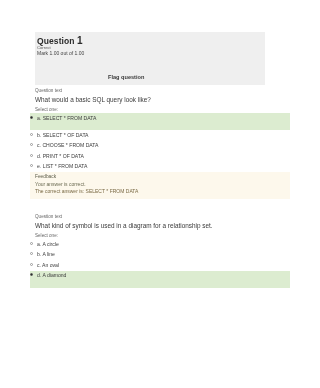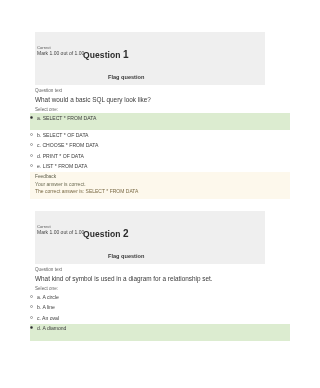--- a/index.html
+++ b/index.html
@@ -50,13 +50,12 @@
   .q-title {
     position: absolute;
     left: 2px;
-    top: 17px;
+    top: 3px;
     font-size: 8.5px;
     font-weight: bold;
     color: #2b2b2b;
     letter-spacing: 0.1px;
     white-space: nowrap;
-    margin-left: 46px;
   }
   .q-title .q-num {
     font-size: 10px;

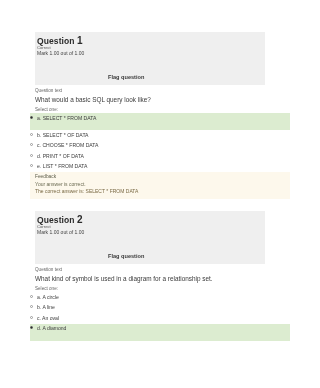--- a/index.html
+++ b/index.html
@@ -232,16 +232,6 @@
 
   <div class="question" style="top:211px;">
 
-    <div class="q-header">
-      <div class="q-header-tab"></div>
-      <div class="q-title">
-        <span>Question</span>
-        <span class="q-num">2</span>
-      </div>
-      <div class="q-state">Correct</div>
-      <div class="q-mark">Mark 1.00 out of 1.00</div>
-      <div class="q-flag">Flag question</div>
-    </div>
 
     <div class="q-body">
       <div class="q-label">Question text</div>

